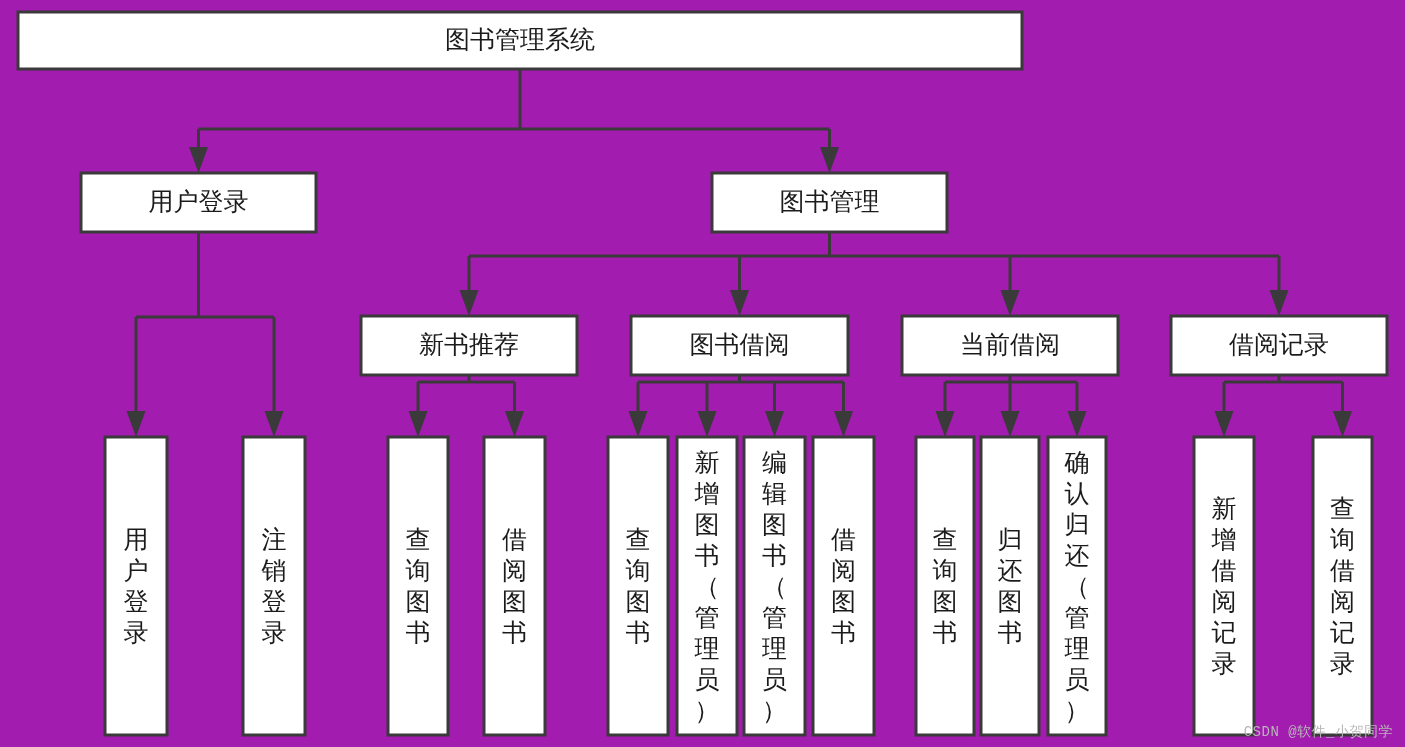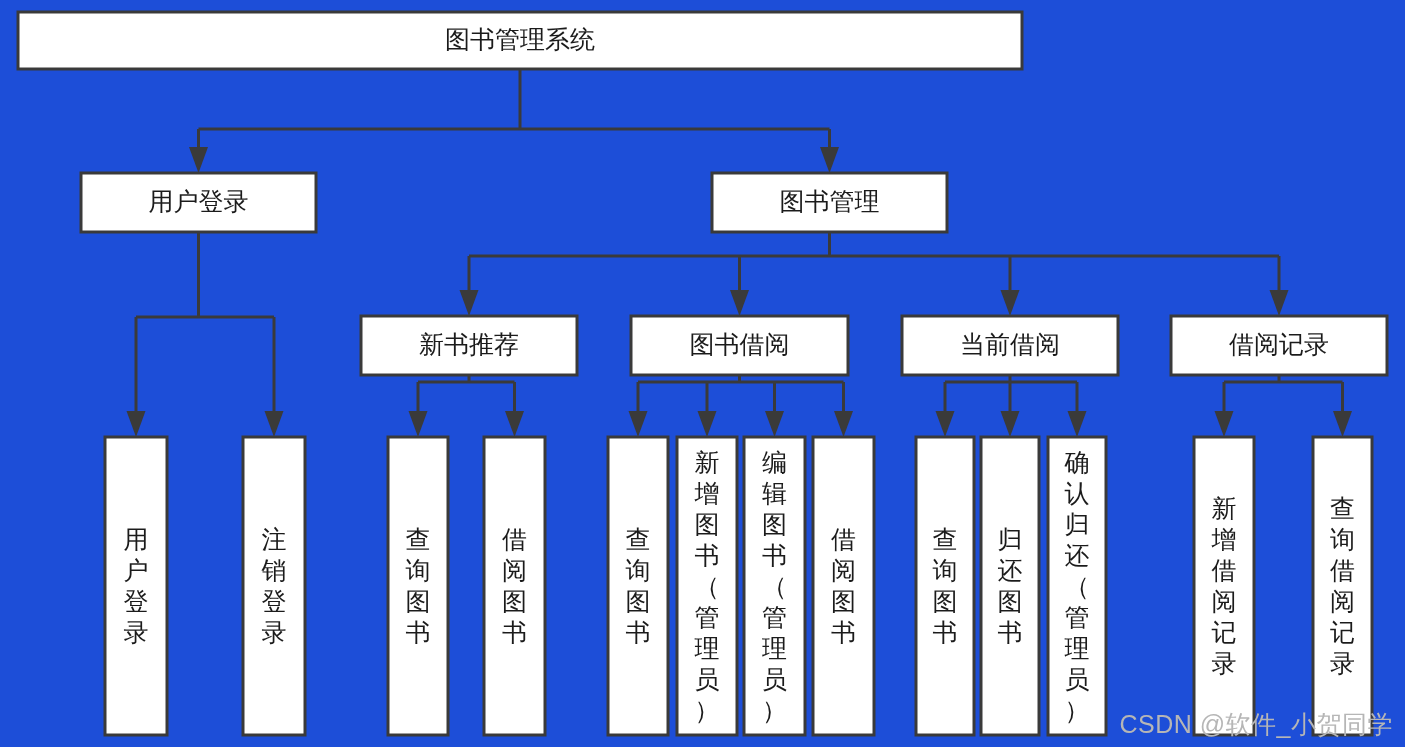--- a/index.html
+++ b/index.html
@@ -17,7 +17,7 @@
     position: relative;
     width: 1405px;
     height: 747px;
-    background: #1d4ed8;
+    background: #a21caf;
   }
   svg#tree-svg {
     position: absolute;

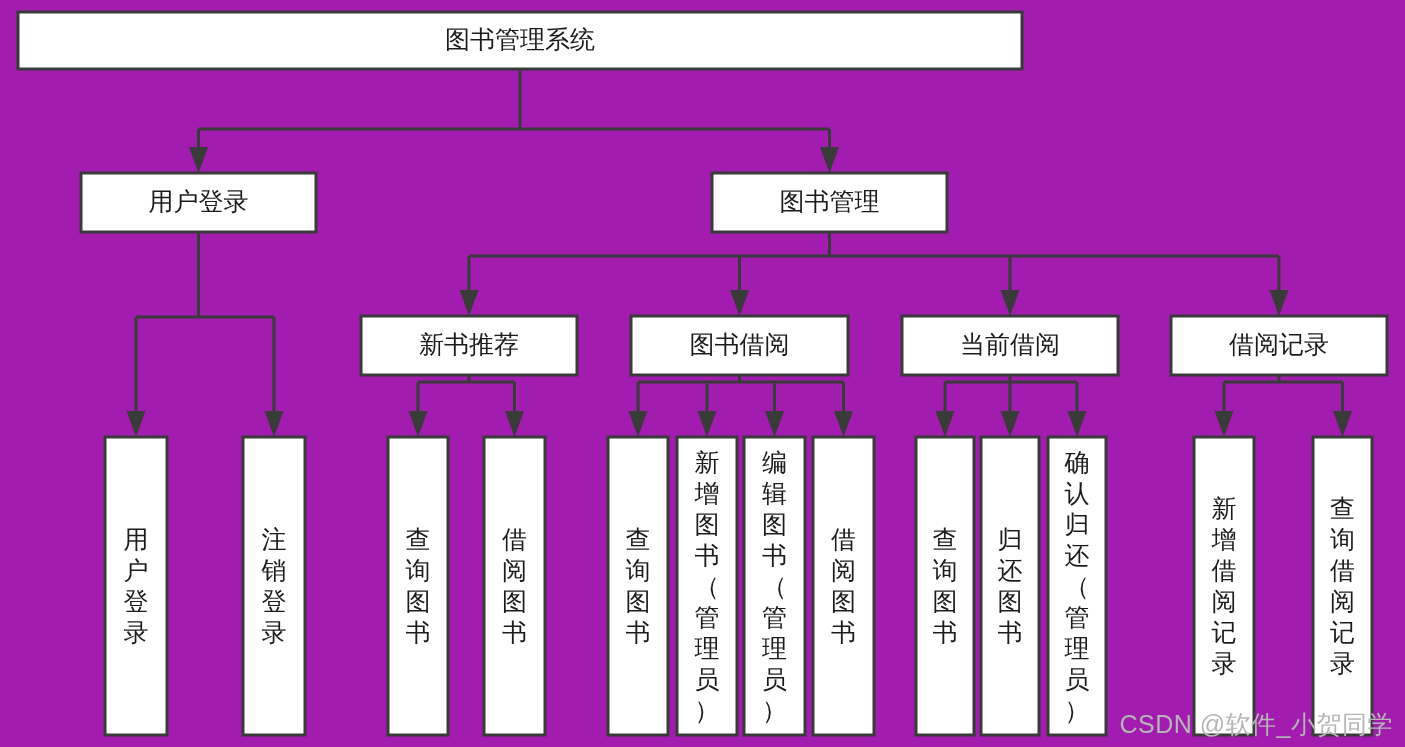--- a/index.html
+++ b/index.html
@@ -59,8 +59,8 @@
     position: absolute;
     right: 12px;
     bottom: 6px;
-    font-family: Liberation Sans, sans-serif;
-    font-size: 25px;
+    font-family: Liberation Mono, monospace;
+    font-size: 14px;
     color: #b6b6b6;
     letter-spacing: 0.5px;
     white-space: nowrap;

